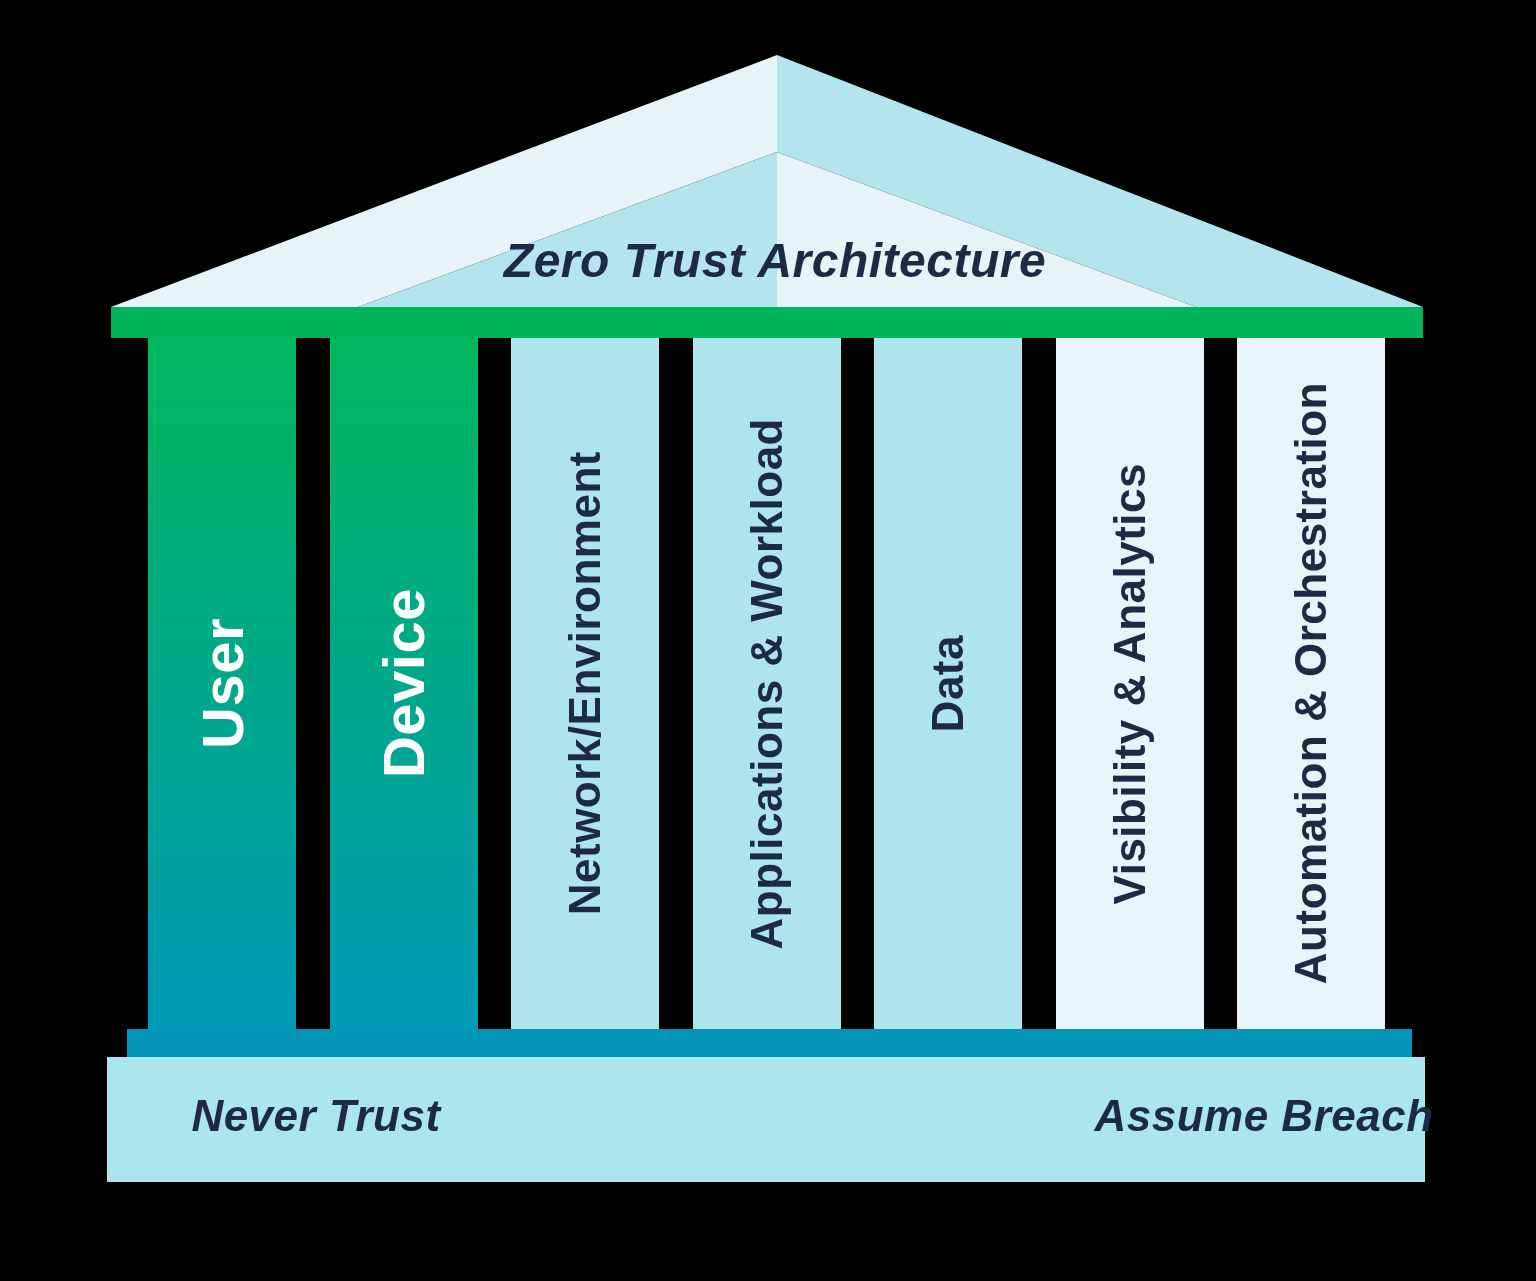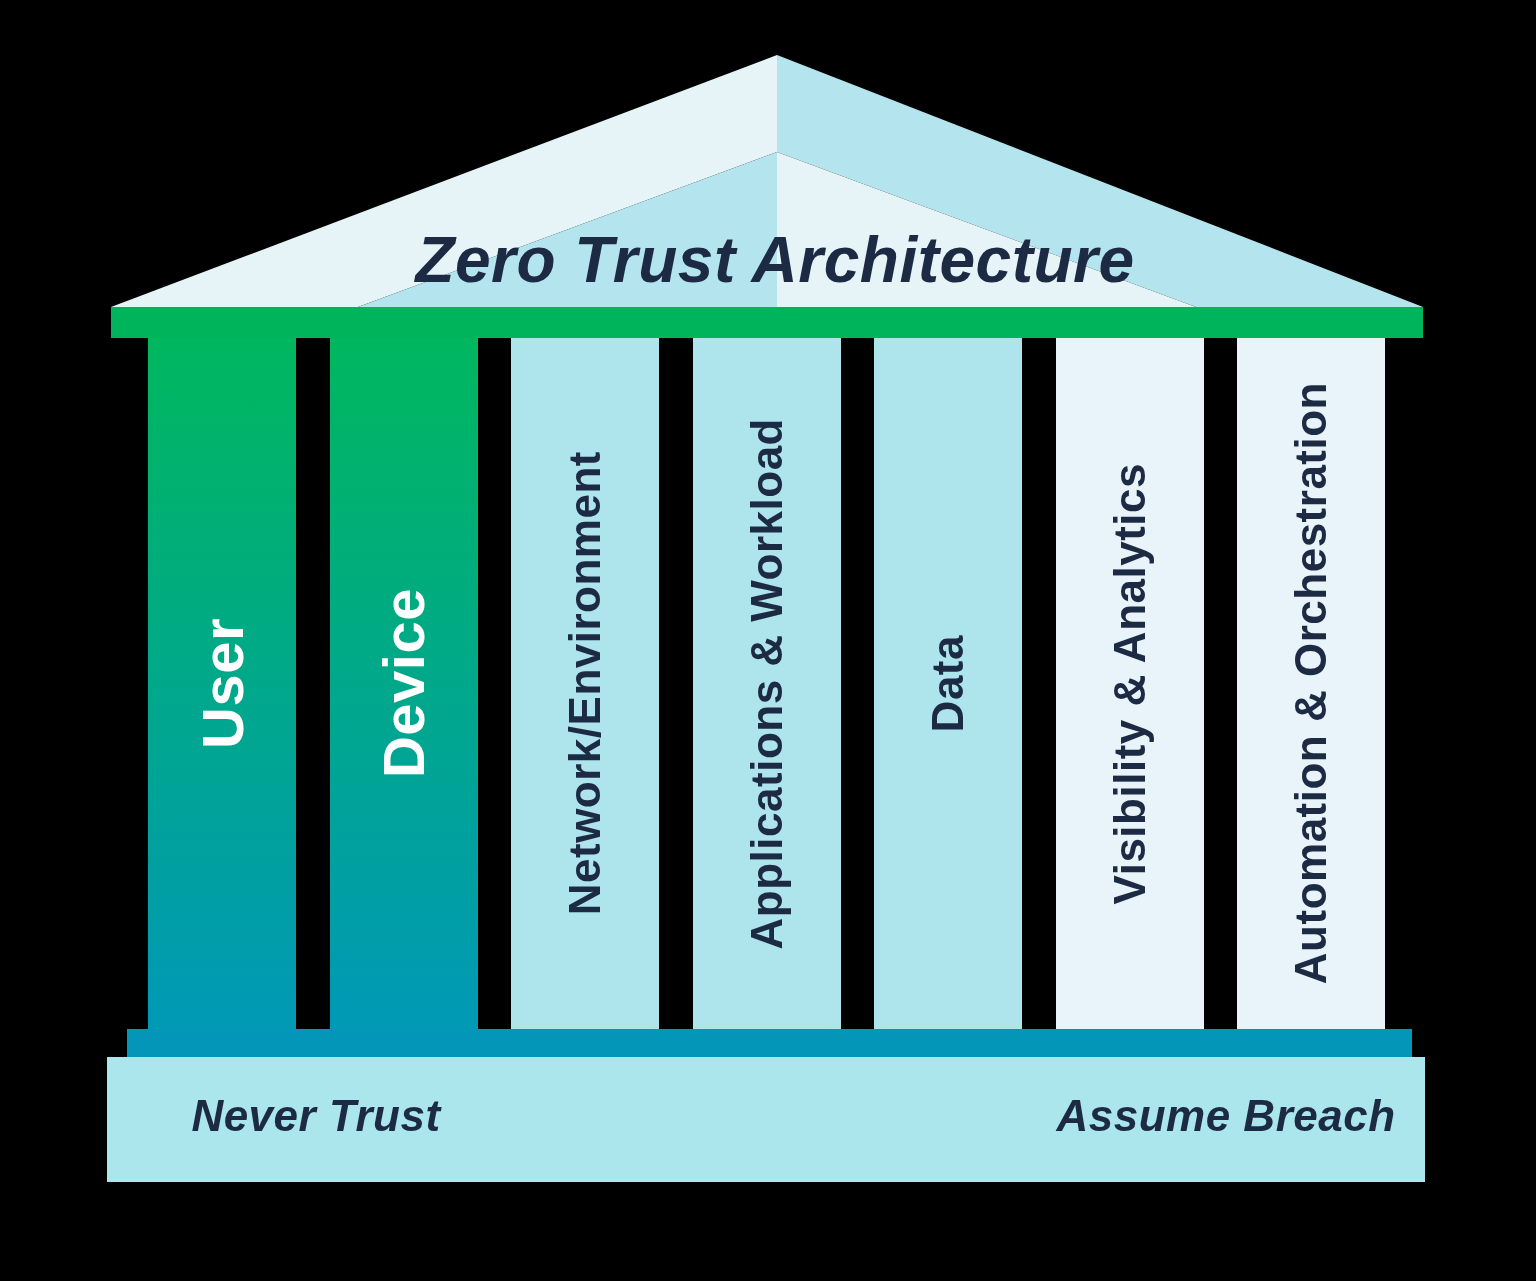--- a/index.html
+++ b/index.html
@@ -27,7 +27,7 @@
   .diagram-title{
     position:absolute;left:775px;top:260px;
     transform:translate(-50%,-50%);
-    font-size:64px;font-weight:bold;font-style:italic;
+    font-size:48px;font-weight:bold;font-style:italic;
     color:var(--text-navy);white-space:nowrap;letter-spacing:0.5px;
   }
   .entablature{

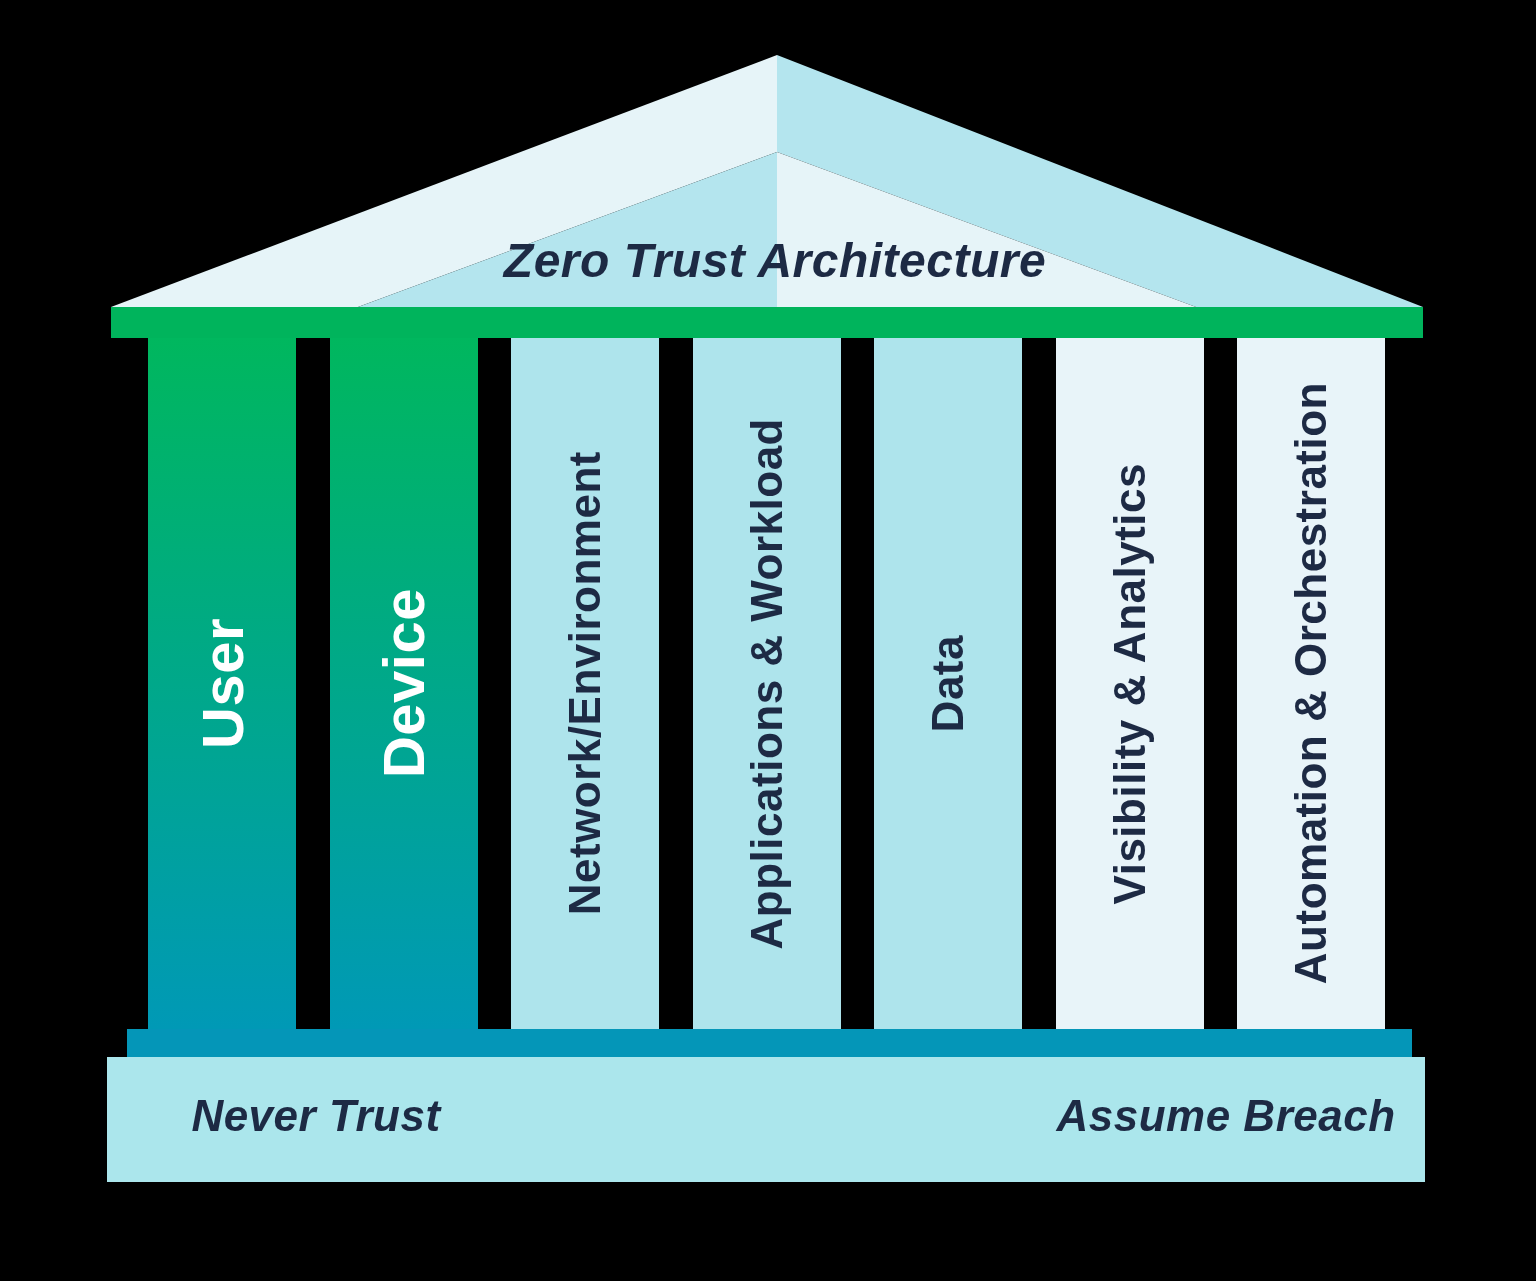--- a/index.html
+++ b/index.html
@@ -66,7 +66,7 @@
   }
   .principle.p0{left:316px;}
   .principle.p1{left:765px;}
-  .principle.p2{left:1226px;}
+  .principle.p2{left:1264px;}
 </style>
 </head>
 <body>

